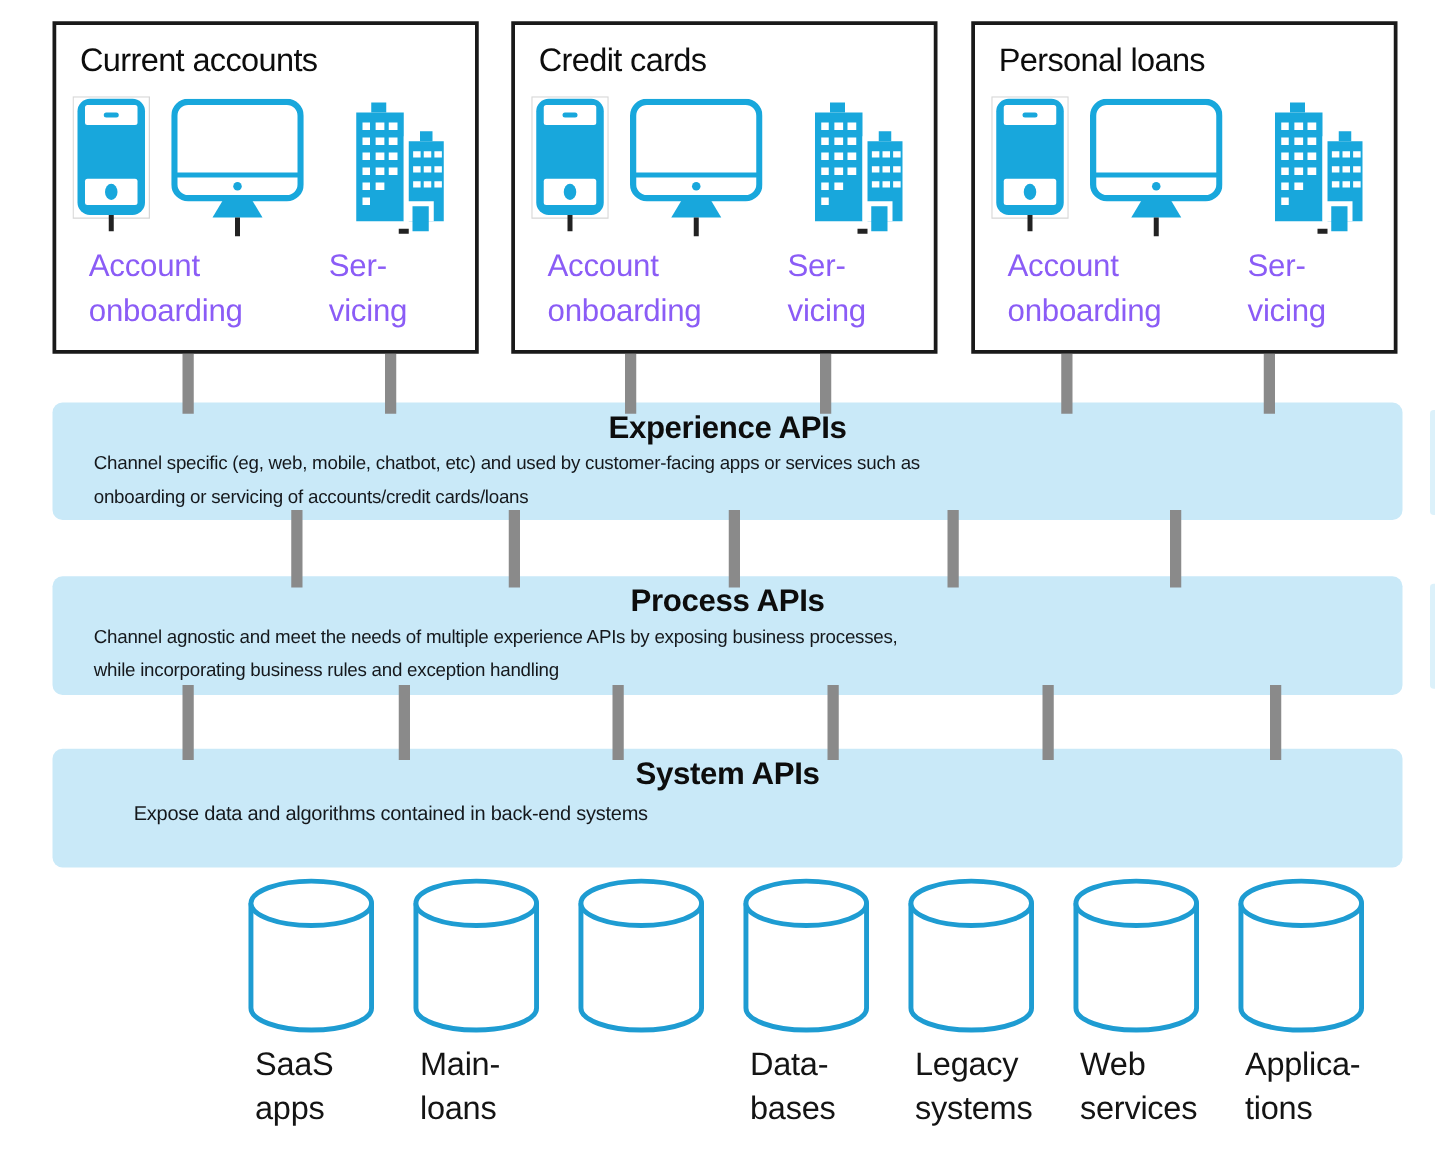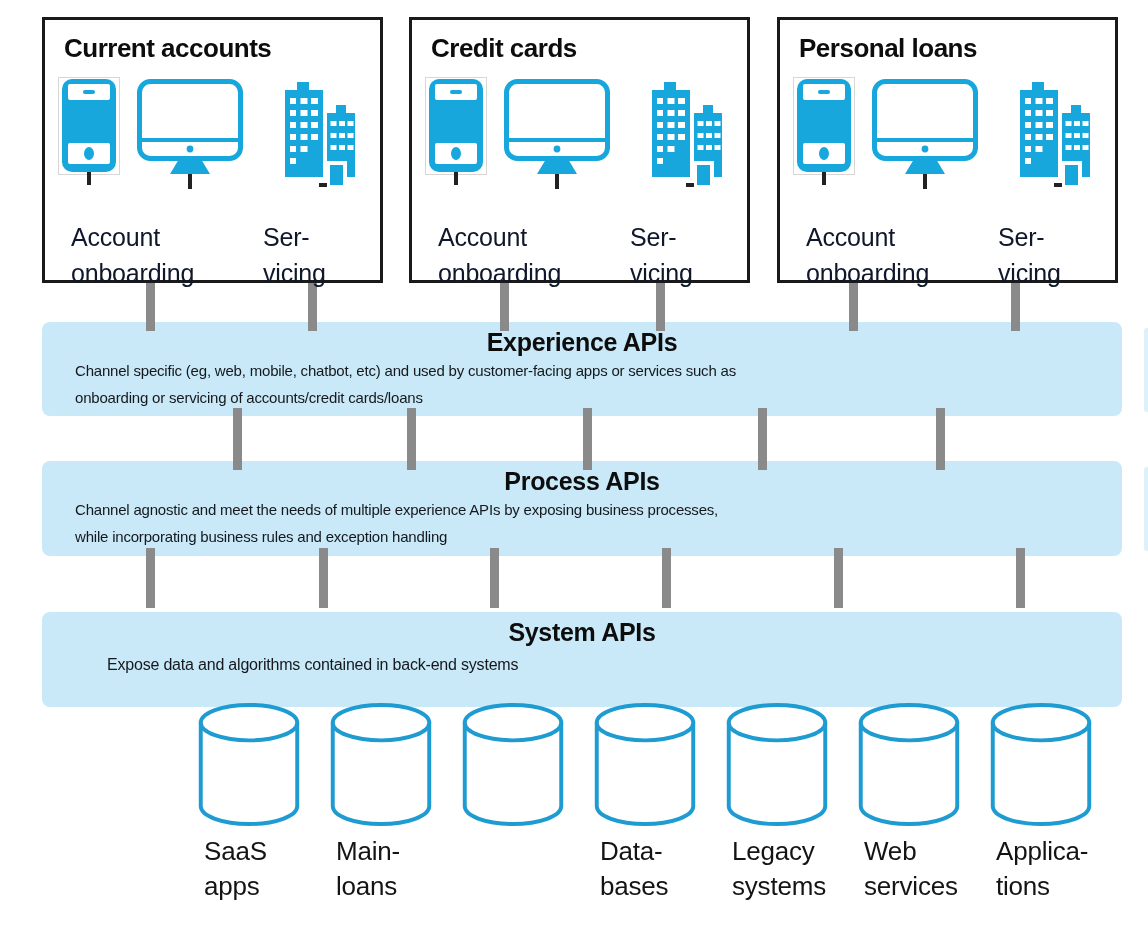--- a/index.html
+++ b/index.html
@@ -14,7 +14,7 @@
   }
   .box-0{left:42px}.box-1{left:409px}.box-2{left:777px}
   .box-title{
-    position:absolute;left:19px;top:13px;font-size:26px;font-weight:700;
+    position:absolute;left:19px;top:13px;font-size:26px;font-weight:400;
     letter-spacing:-0.5px;color:#0d0d0d;white-space:nowrap;
   }
   .icon{position:absolute;}

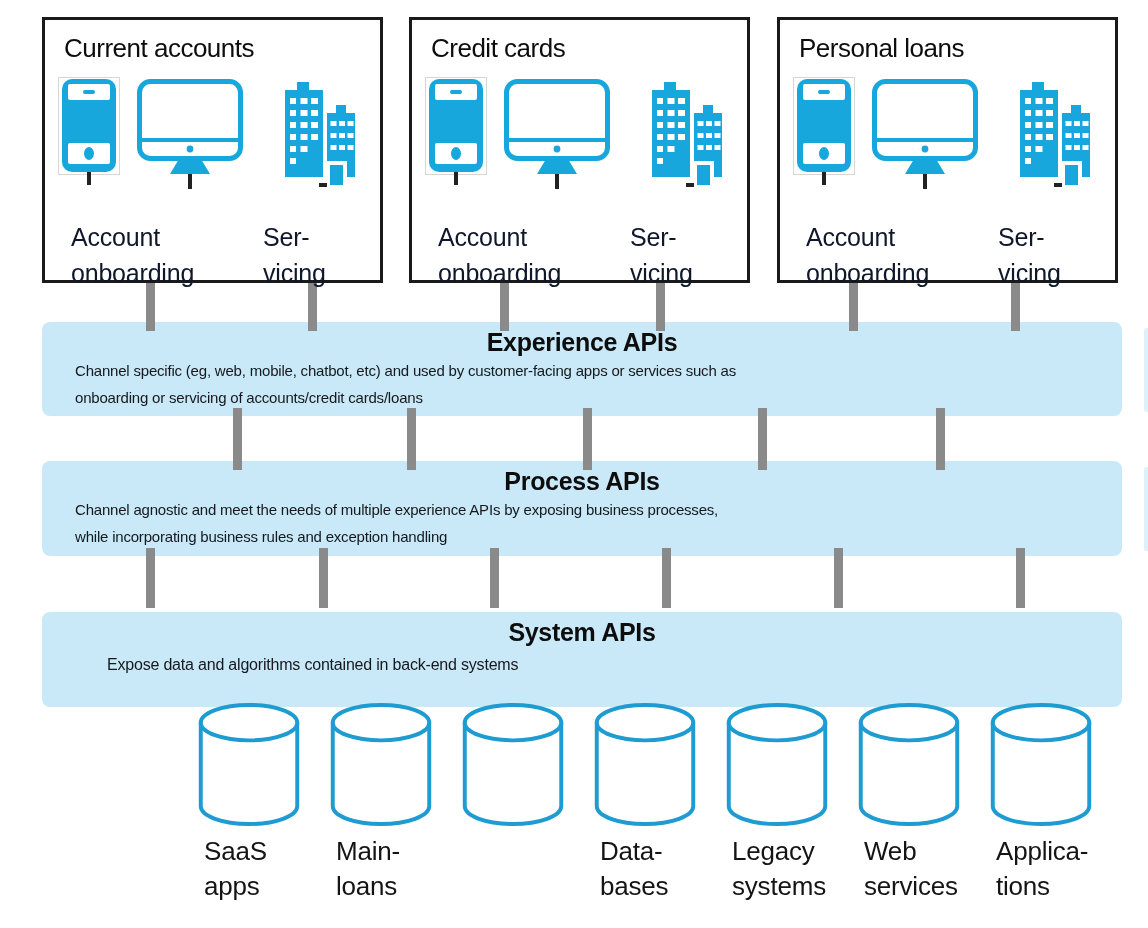--- a/index.html
+++ b/index.html
@@ -23,8 +23,8 @@
   .icon.monitor{left:92px;top:59px;width:106px;height:112px;}
   .icon.buildings{left:238px;top:59px;width:74px;height:110px;}
   .box-label{
-    position:absolute;top:199px;font-size:25px;line-height:36px;
-    white-space:pre-line;letter-spacing:-0.2px;color:#0f172a;
+    position:absolute;top:175px;font-size:25px;line-height:36px;
+    white-space:pre-line;letter-spacing:-0.2px;color:#8b5cf6;
   }
   .label-a{left:26px}.label-b{left:218px}
   

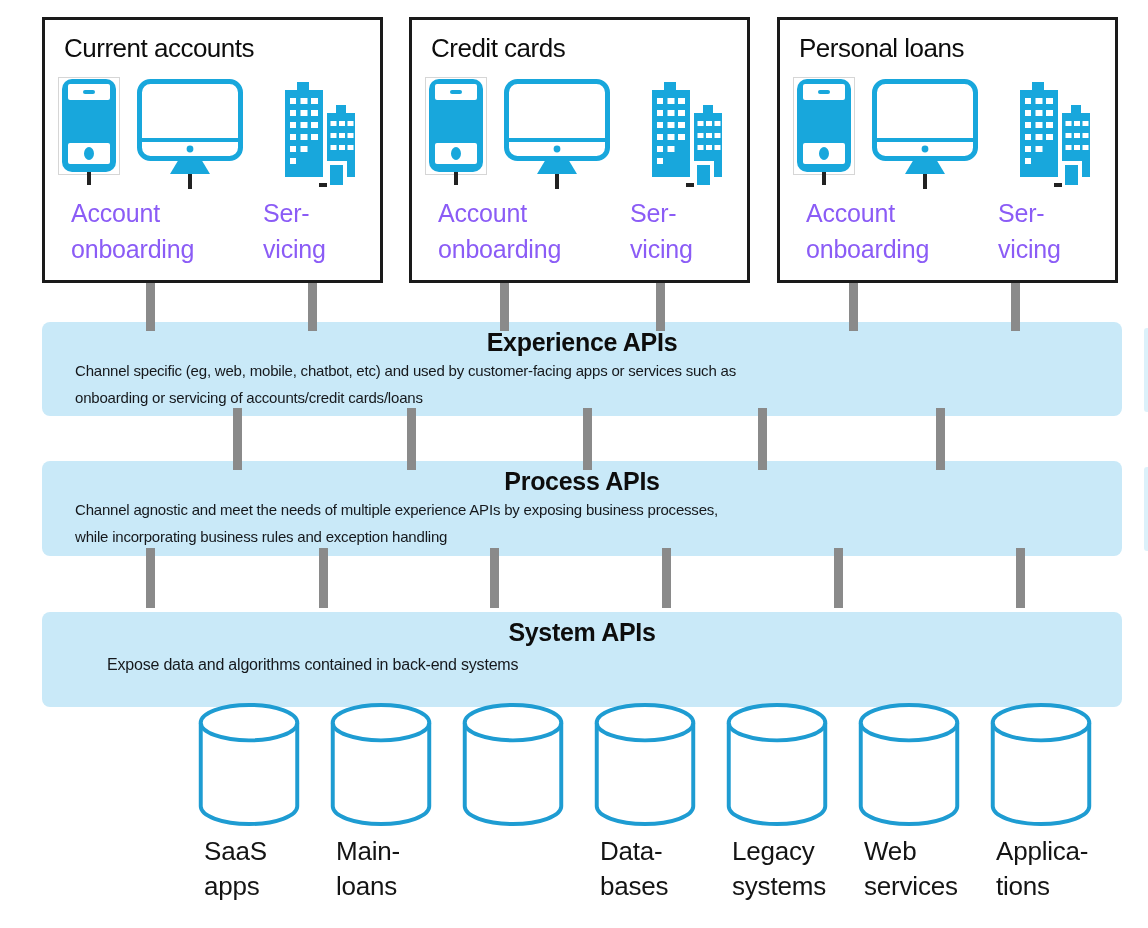--- a/index.html
+++ b/index.html
@@ -34,7 +34,7 @@
   }
   .band-experience{top:322px;height:94px;}
   .band-process{top:461px;height:95px;}
-  .band-system{top:612px;height:95px;}
+  .band-system{top:599px;height:95px;}
   .band-title{
     margin-top:6px;text-align:center;font-size:25px;font-weight:700;
     letter-spacing:-0.3px;color:#0d0d0d;

